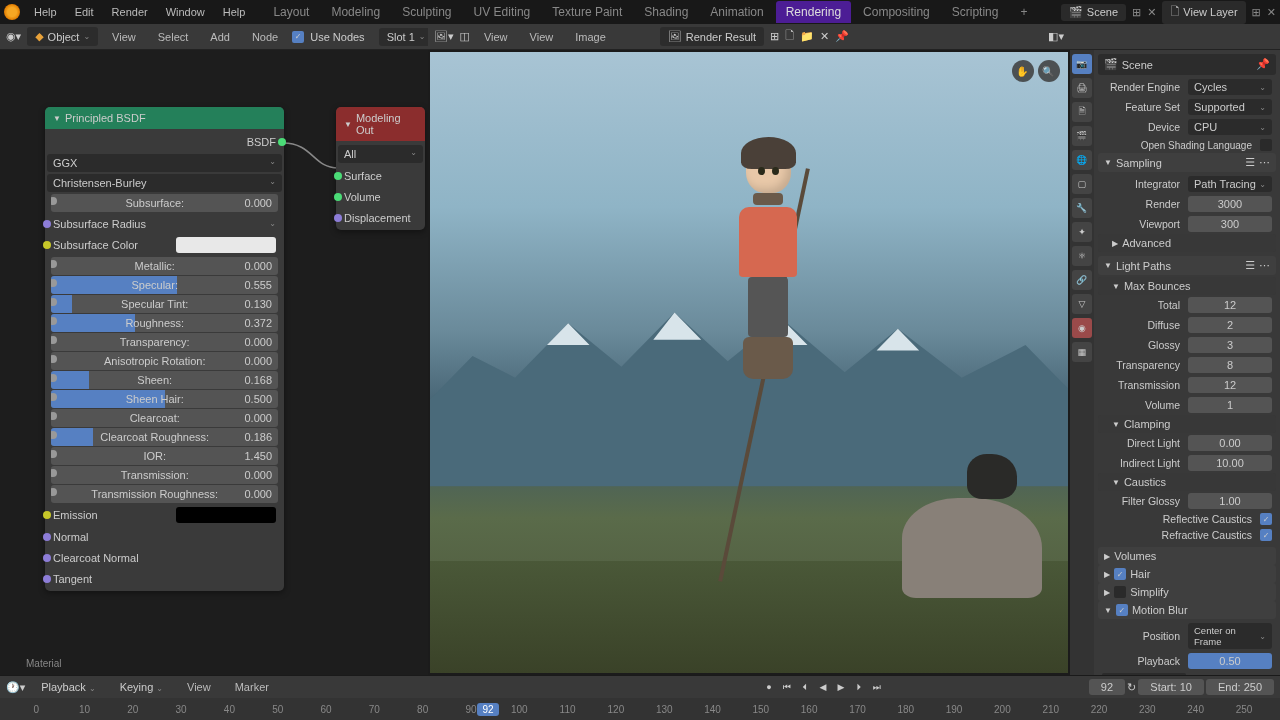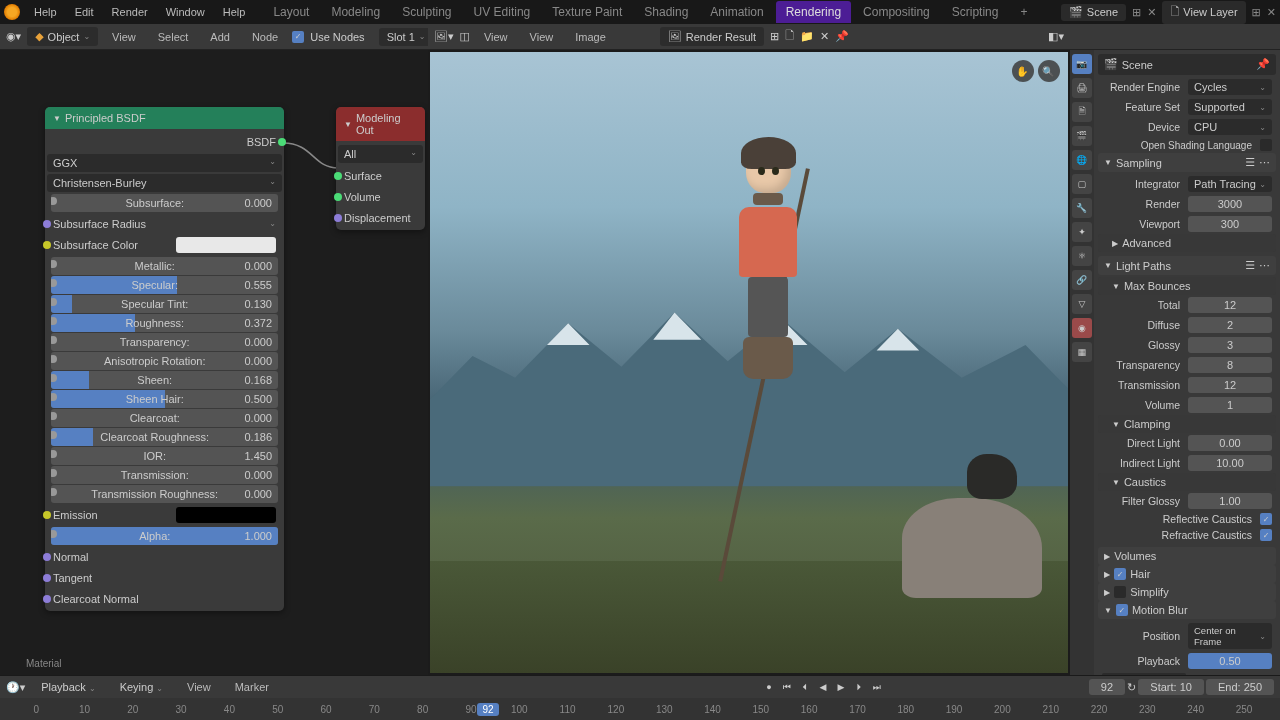--- a/index.html
+++ b/index.html
@@ -269,12 +269,6 @@
               <span>Emission</span>
               <span class="color-swatch" style="background:#000"></span>
             </div>
-            <div class="slider-row">
-              <span class="node-socket sock-l sock-gray" style="left:-8px"></span>
-              <div class="slider-fill" style="width:100%"></div>
-              <span>Alpha:</span>
-              <span>1.000</span>
-            </div>
             <div class="node-row">
               <span class="node-socket sock-l sock-purple"></span>
               <span>Normal</span>

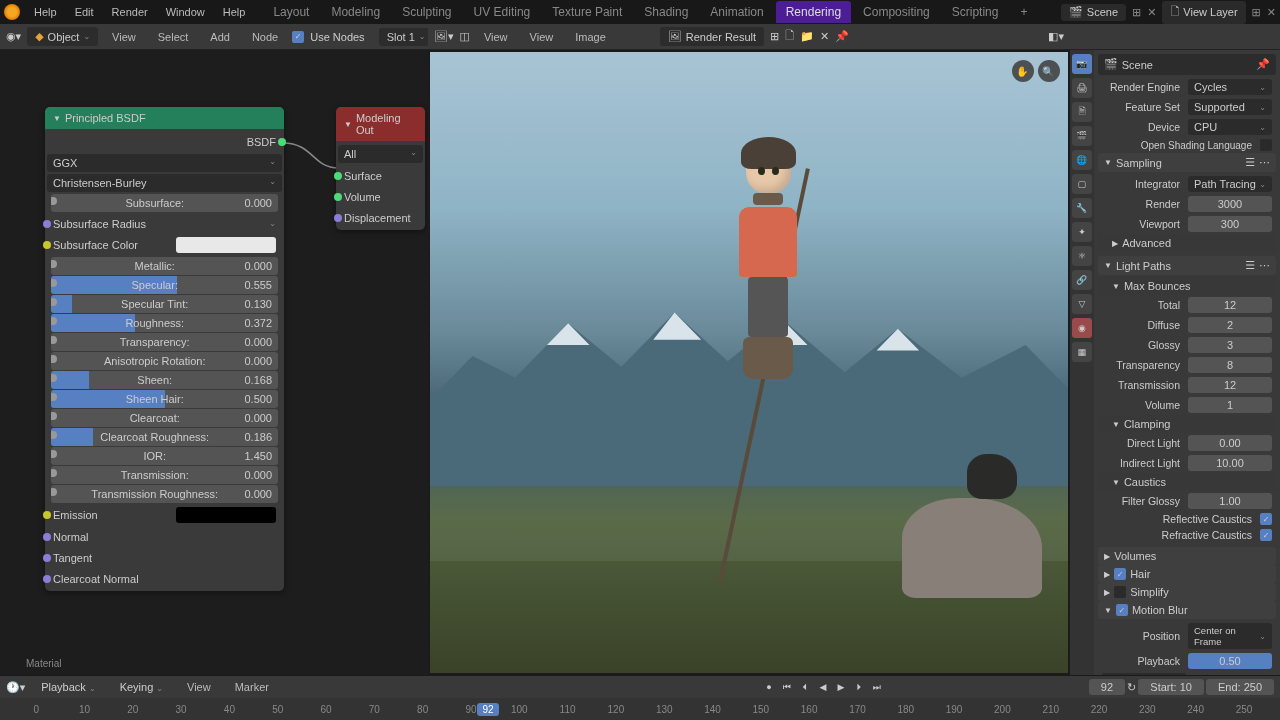--- a/index.html
+++ b/index.html
@@ -275,11 +275,11 @@
             </div>
             <div class="node-row">
               <span class="node-socket sock-l sock-purple"></span>
+              <span>Clearcoat Normal</span>
+            </div>
+            <div class="node-row">
+              <span class="node-socket sock-l sock-purple"></span>
               <span>Tangent</span>
-            </div>
-            <div class="node-row">
-              <span class="node-socket sock-l sock-purple"></span>
-              <span>Clearcoat Normal</span>
             </div>
           </div>
       </div>

